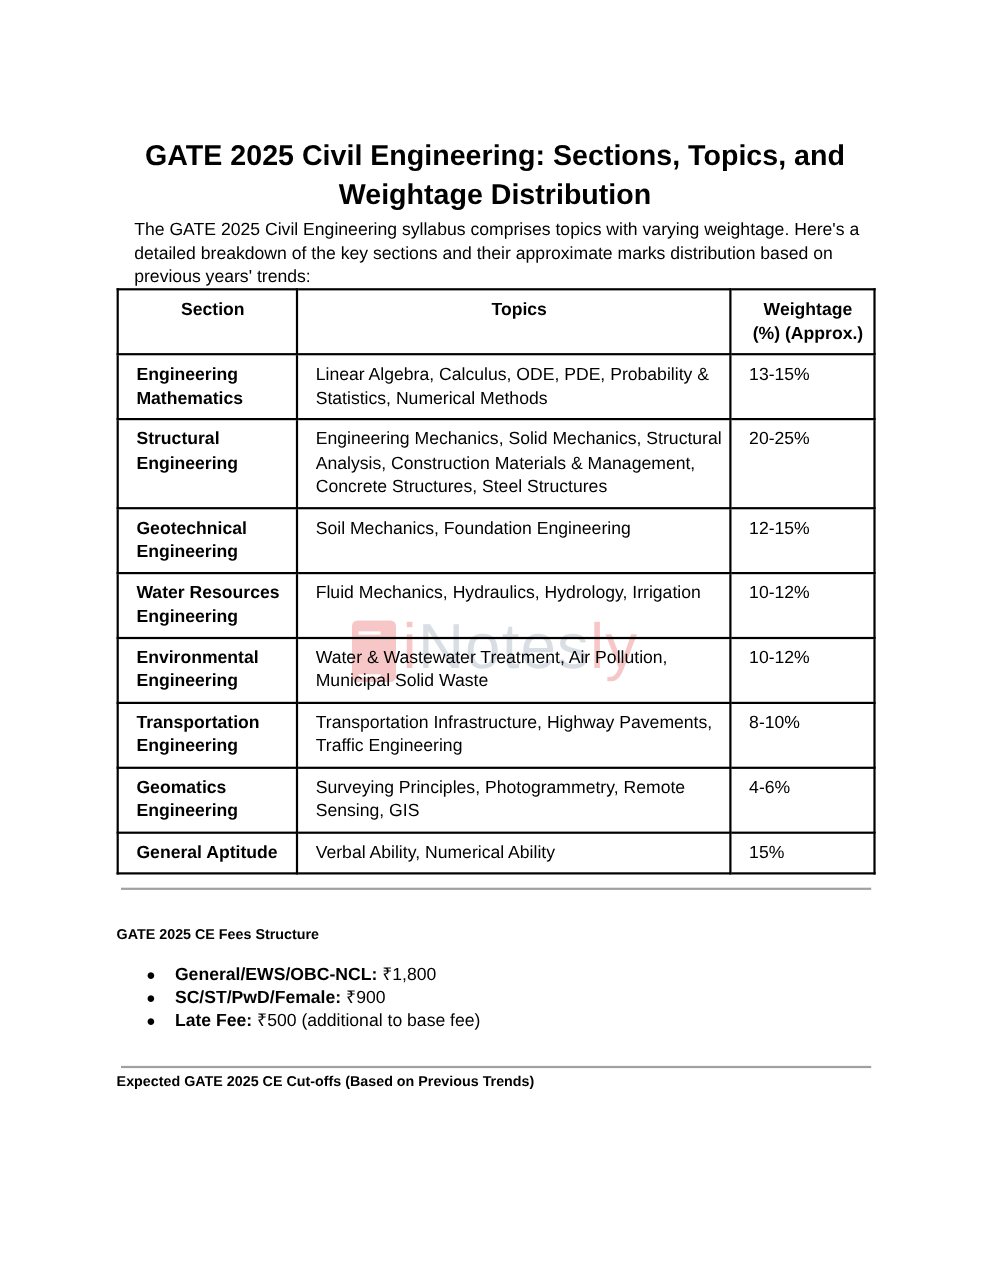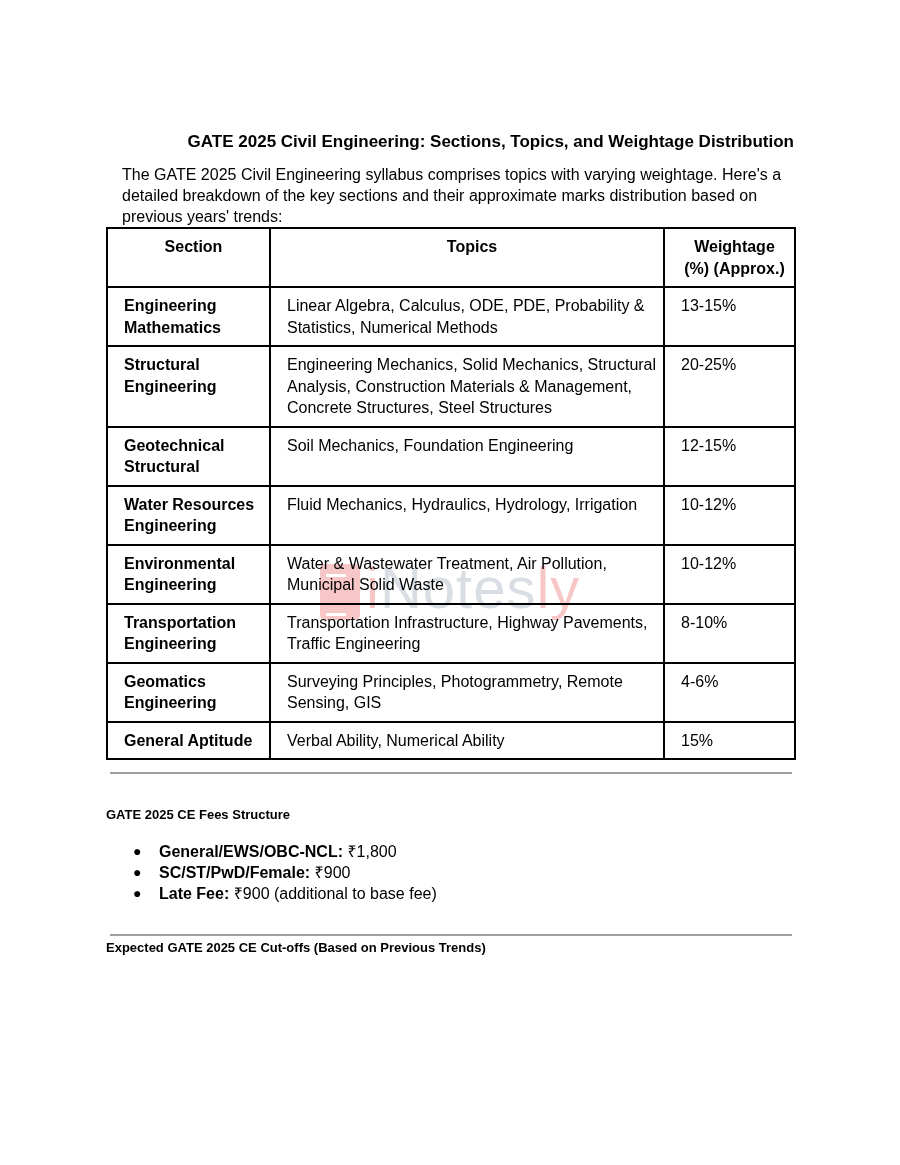--- a/index.html
+++ b/index.html
@@ -19,10 +19,10 @@
     }
     h1.title {
       margin: 0;
-      font-size: 17px;
+      font-size: 26px;
       line-height: 35px;
       font-weight: bold;
-      text-align: right;
+      text-align: center;
       letter-spacing: 0;
     }
     p.intro {

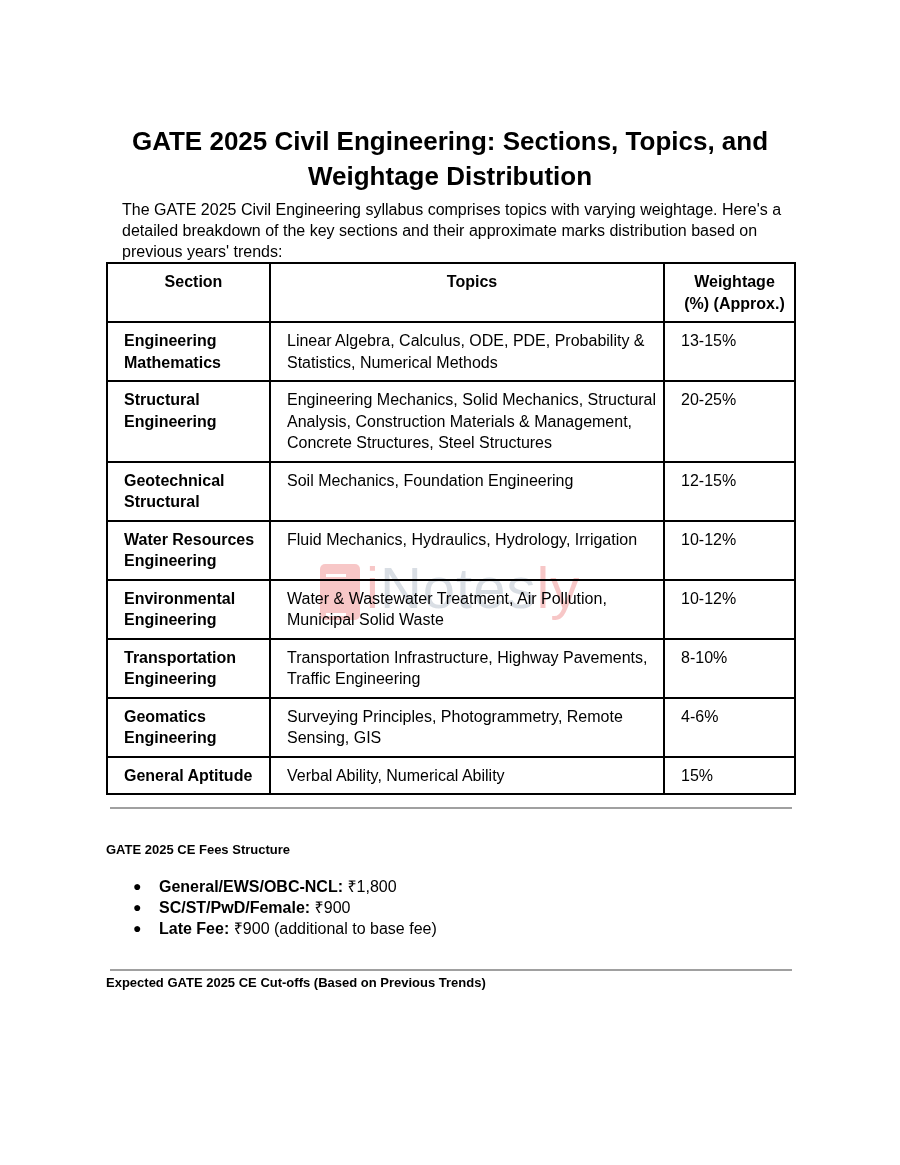--- a/index.html
+++ b/index.html
@@ -154,7 +154,7 @@
         <td>20-25%</td>
       </tr>
       <tr>
-        <td class="sec">Geotechnical Structural</td>
+        <td class="sec">Geotechnical Engineering</td>
         <td>Soil Mechanics, Foundation Engineering</td>
         <td>12-15%</td>
       </tr>

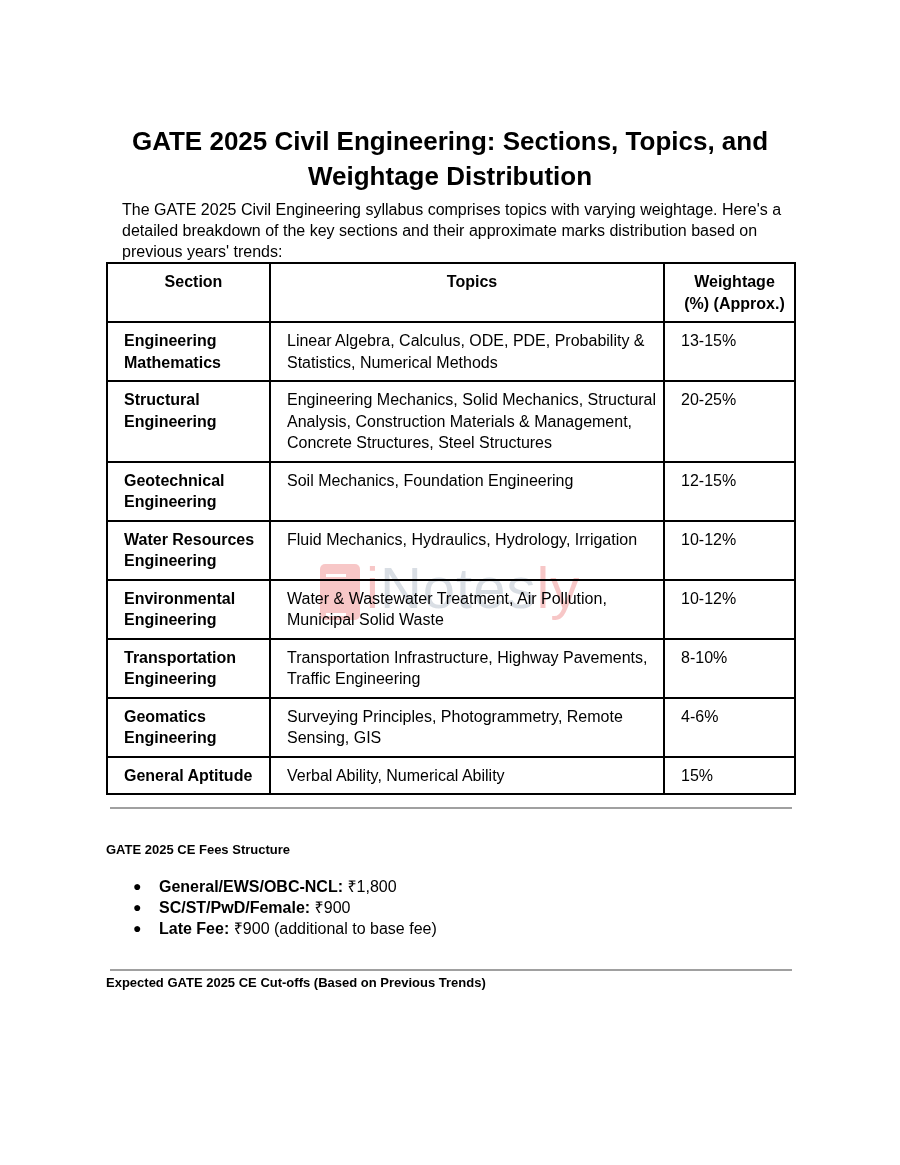--- a/index.html
+++ b/index.html
@@ -200,7 +200,7 @@
     </li>
     <li>
       <span class="bullet">●</span>
-      <b>Late Fee:</b><span> ₹900 (additional to base fee)</span>
+      <b>Late Fee:</b><span> ₹500 (additional to base fee)</span>
     </li>
   </ul>
 

